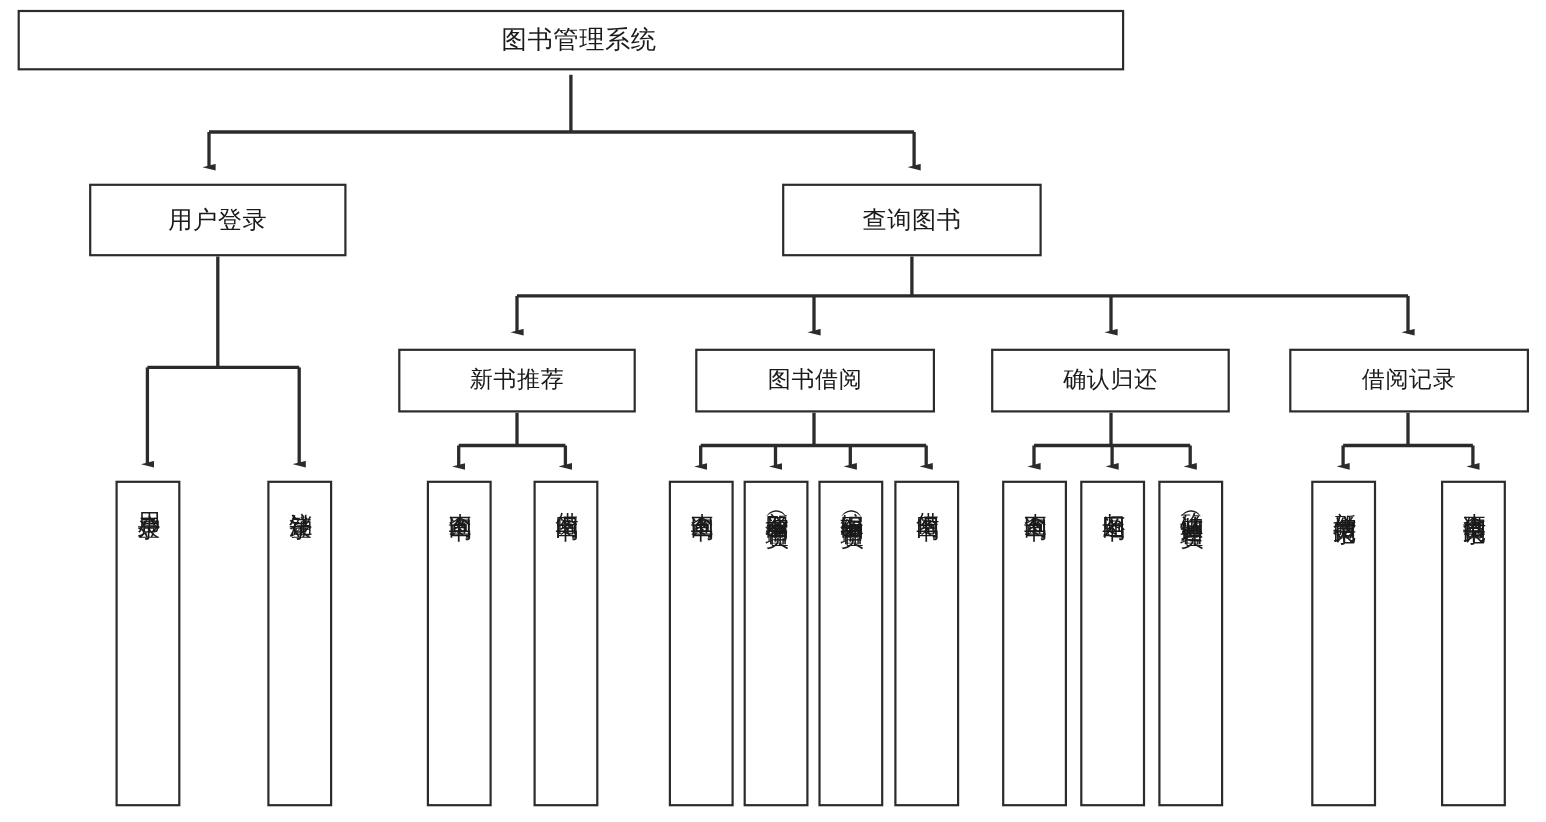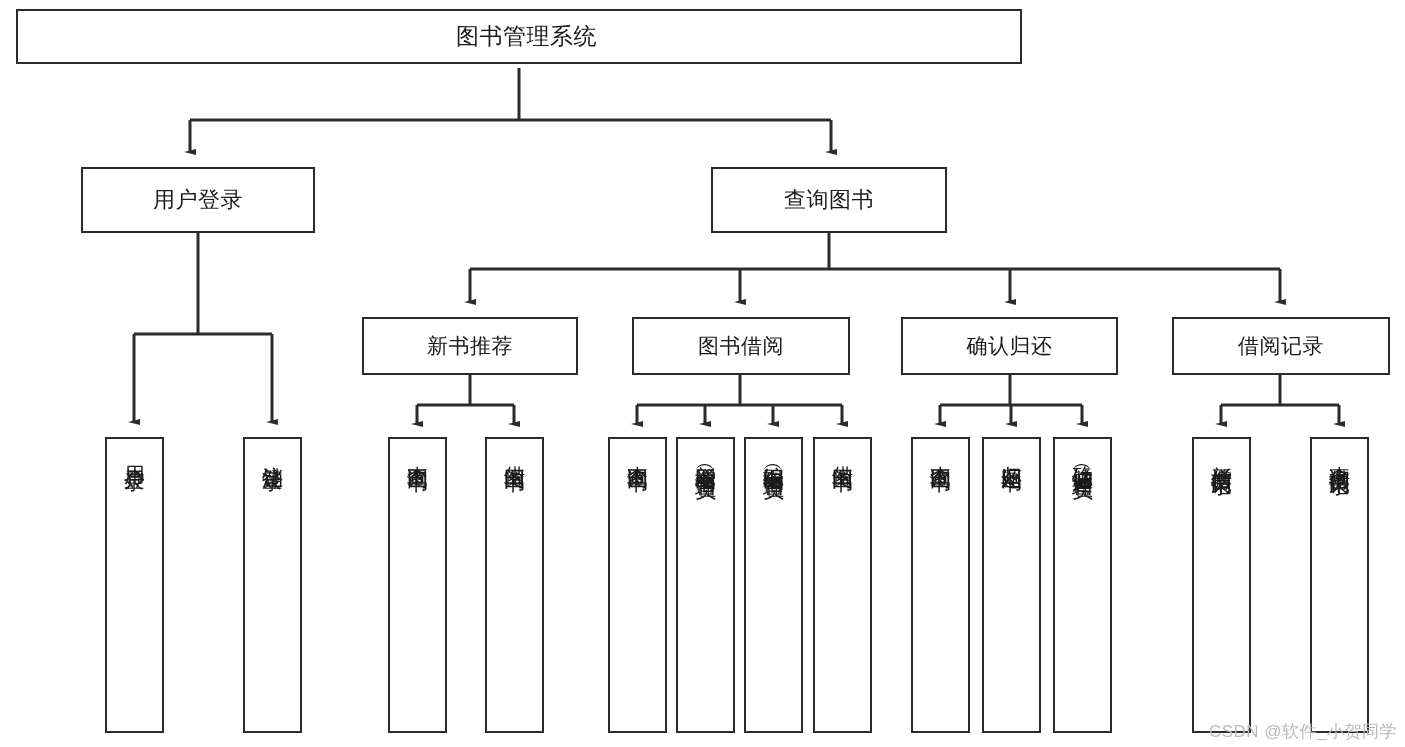--- a/index.html
+++ b/index.html
@@ -197,7 +197,6 @@
       </div>
     </div>
 
-  <div id="watermark">CSDN @软件_小贺同学</div>
 </div>
 
 </body></html>

